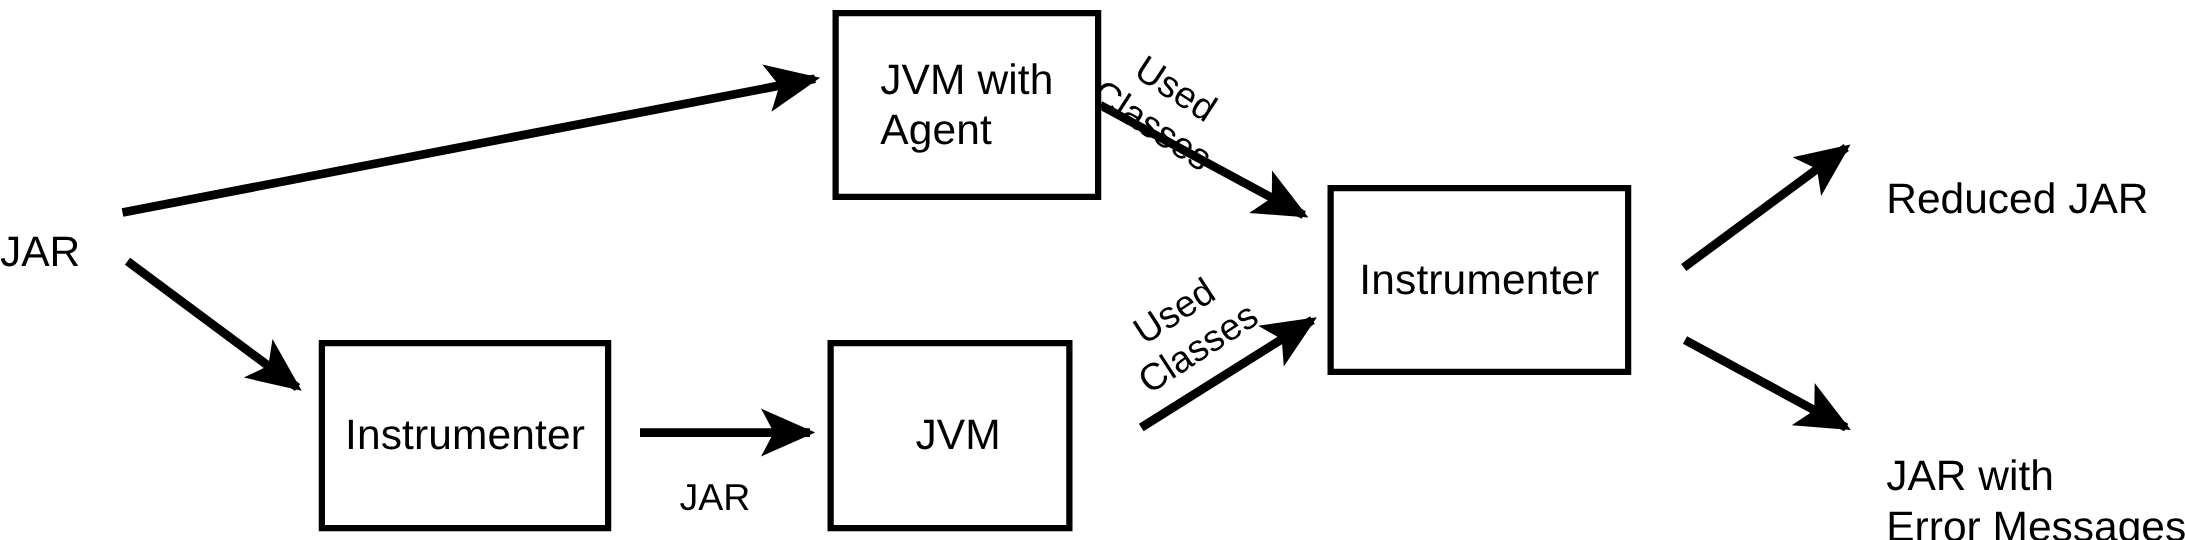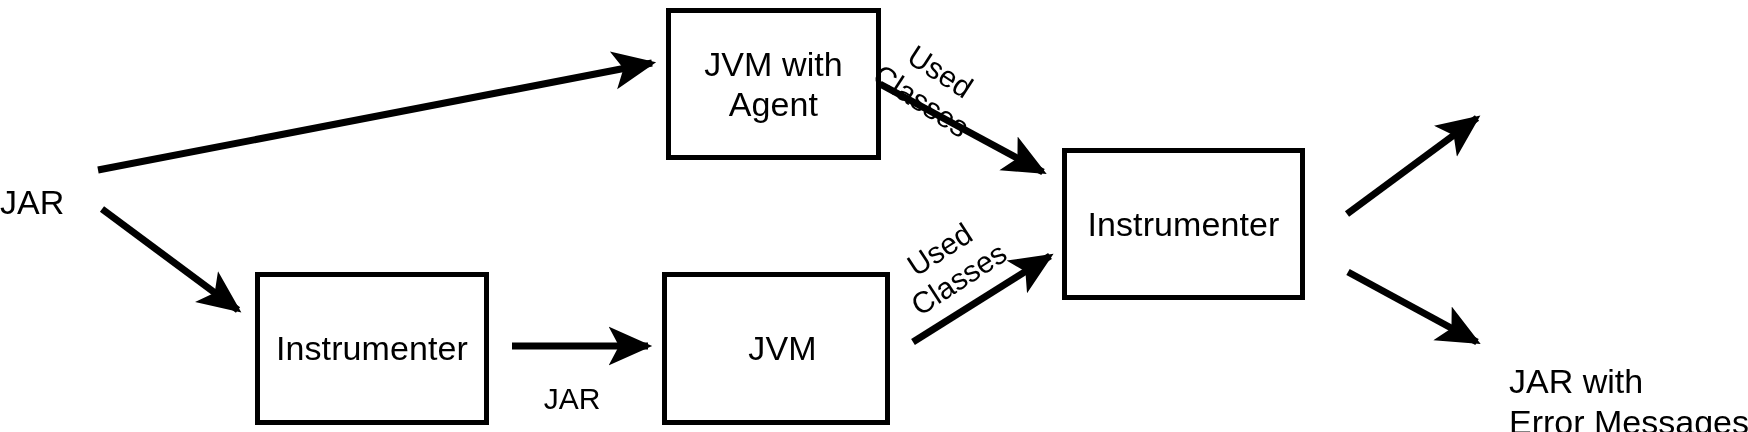--- a/index.html
+++ b/index.html
@@ -33,7 +33,7 @@
     display: flex;
     align-items: center;
     justify-content: center;
-    text-align: center;
+    text-align: left;
     line-height: 1.18;
     font-size: 34px;
     letter-spacing: 0.1px;

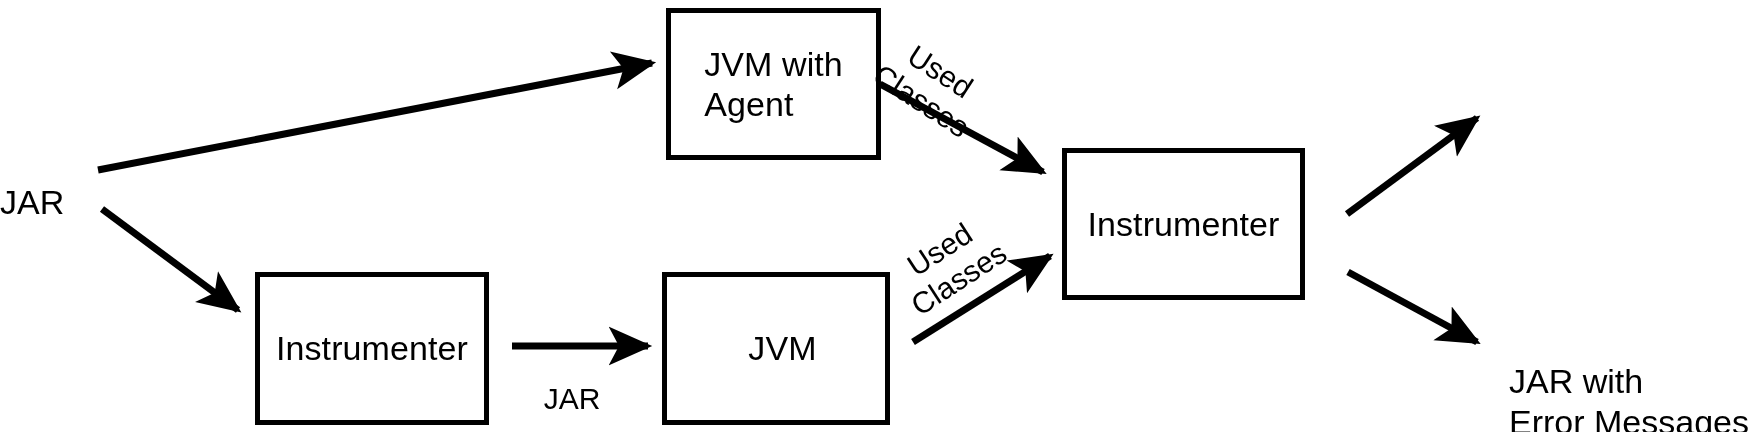--- a/index.html
+++ b/index.html
@@ -108,6 +108,9 @@
     <span class="box-text">Instrumenter</span>
   </div>
 
+  <div class="free-label" style="left:1509px; top:98px; width:230px; text-align:left;">
+    <span class="box-text">Reduced JAR</span>
+  </div>
 
   <div class="free-label" style="left:1509px; top:320px; width:245px; text-align:left;">
     <span class="box-text">JAR with

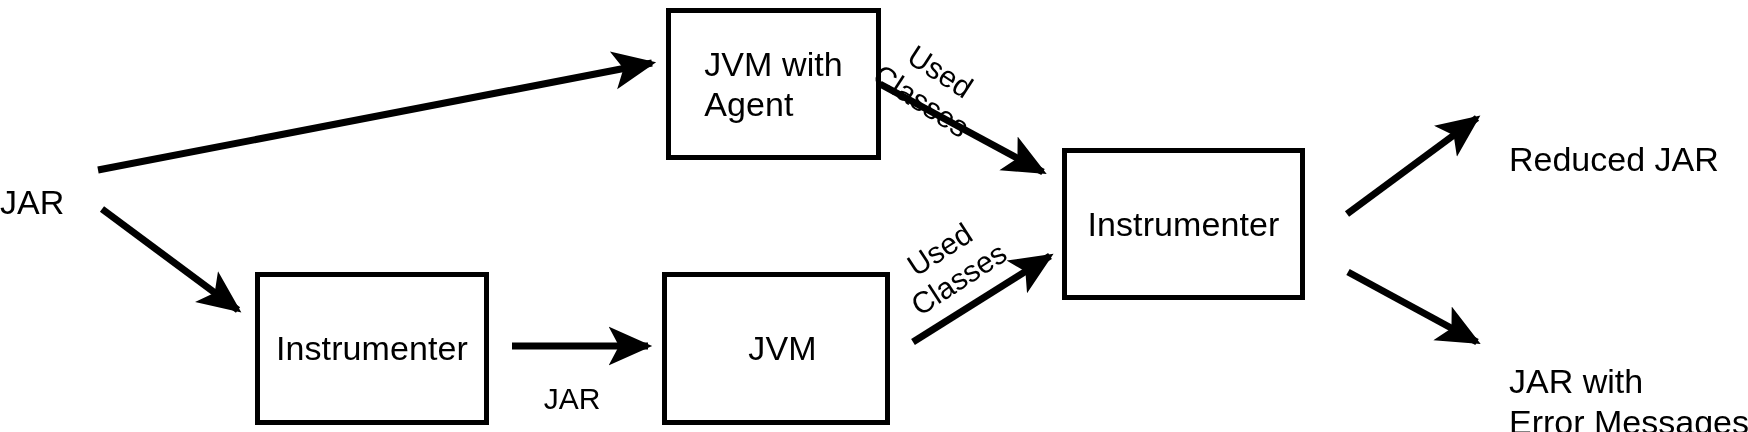--- a/index.html
+++ b/index.html
@@ -100,7 +100,7 @@
     <span class="box-text">Instrumenter</span>
   </div>
 
-  <div class="node-box" style="left:662px; top:272px; width:228px; height:153px;padding-left:13px;">
+  <div class="node-box" style="left:662px; top:272px; width:196px; height:153px;padding-left:13px;">
     <span class="box-text">JVM</span>
   </div>
 

